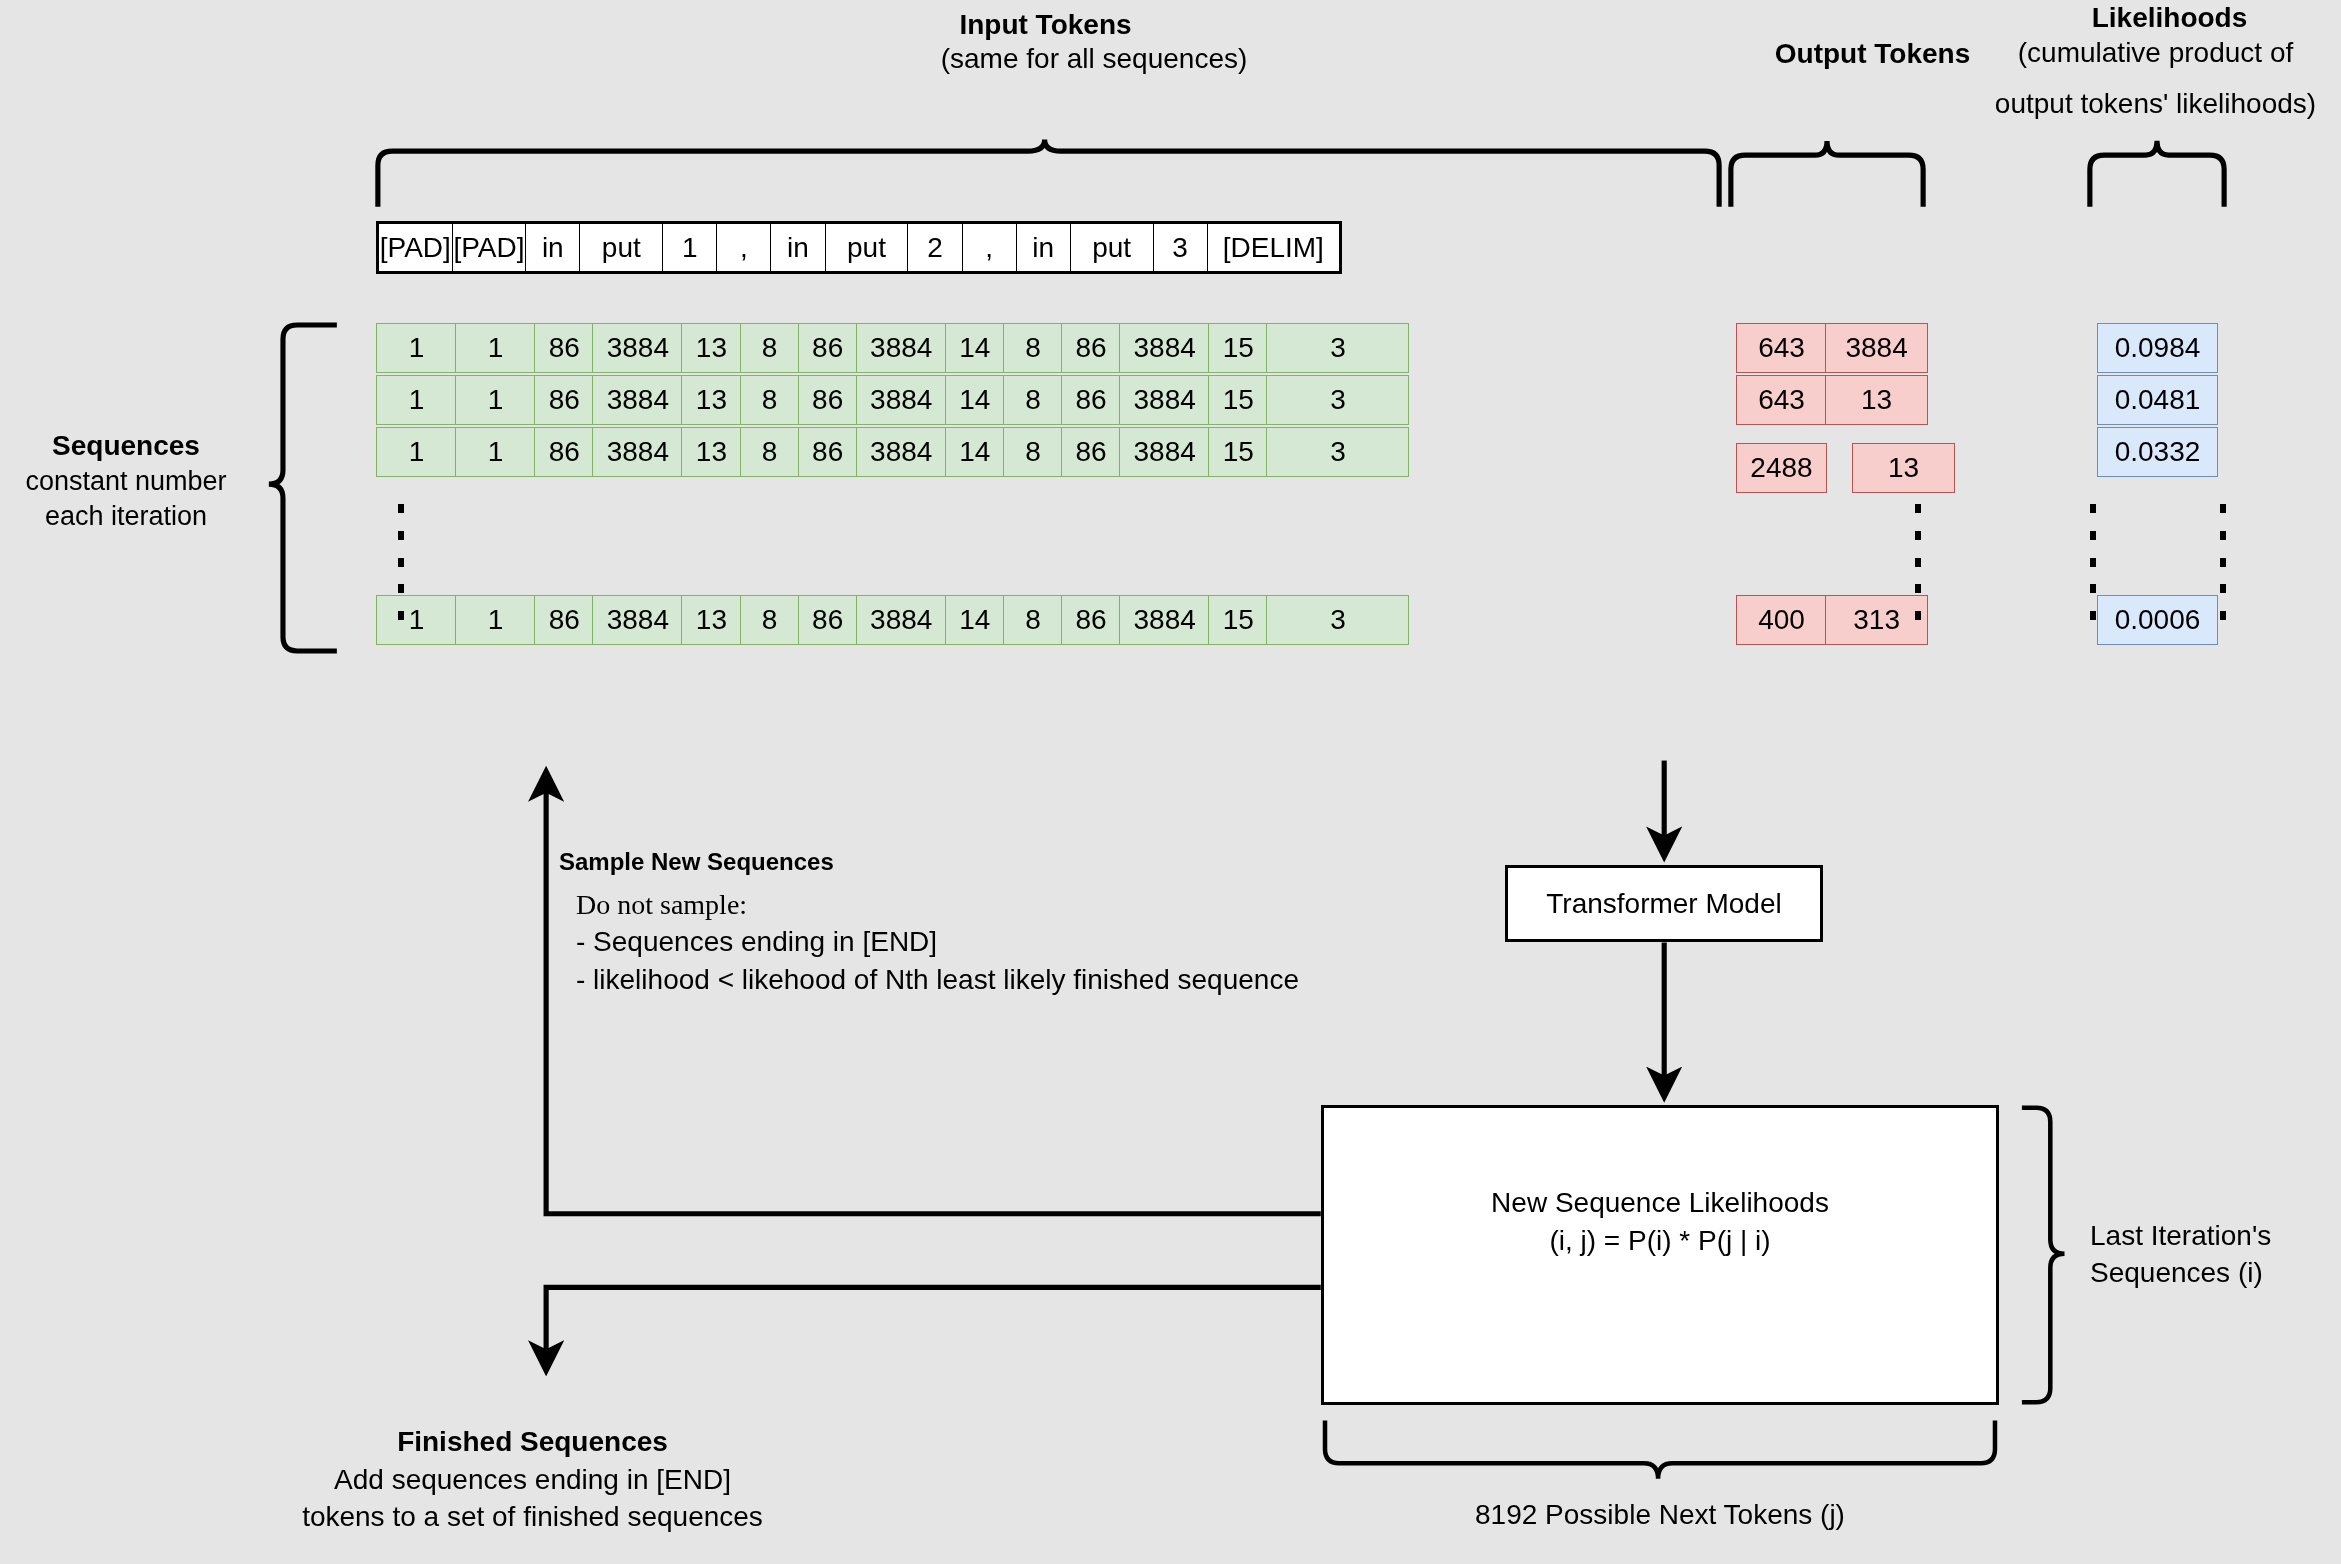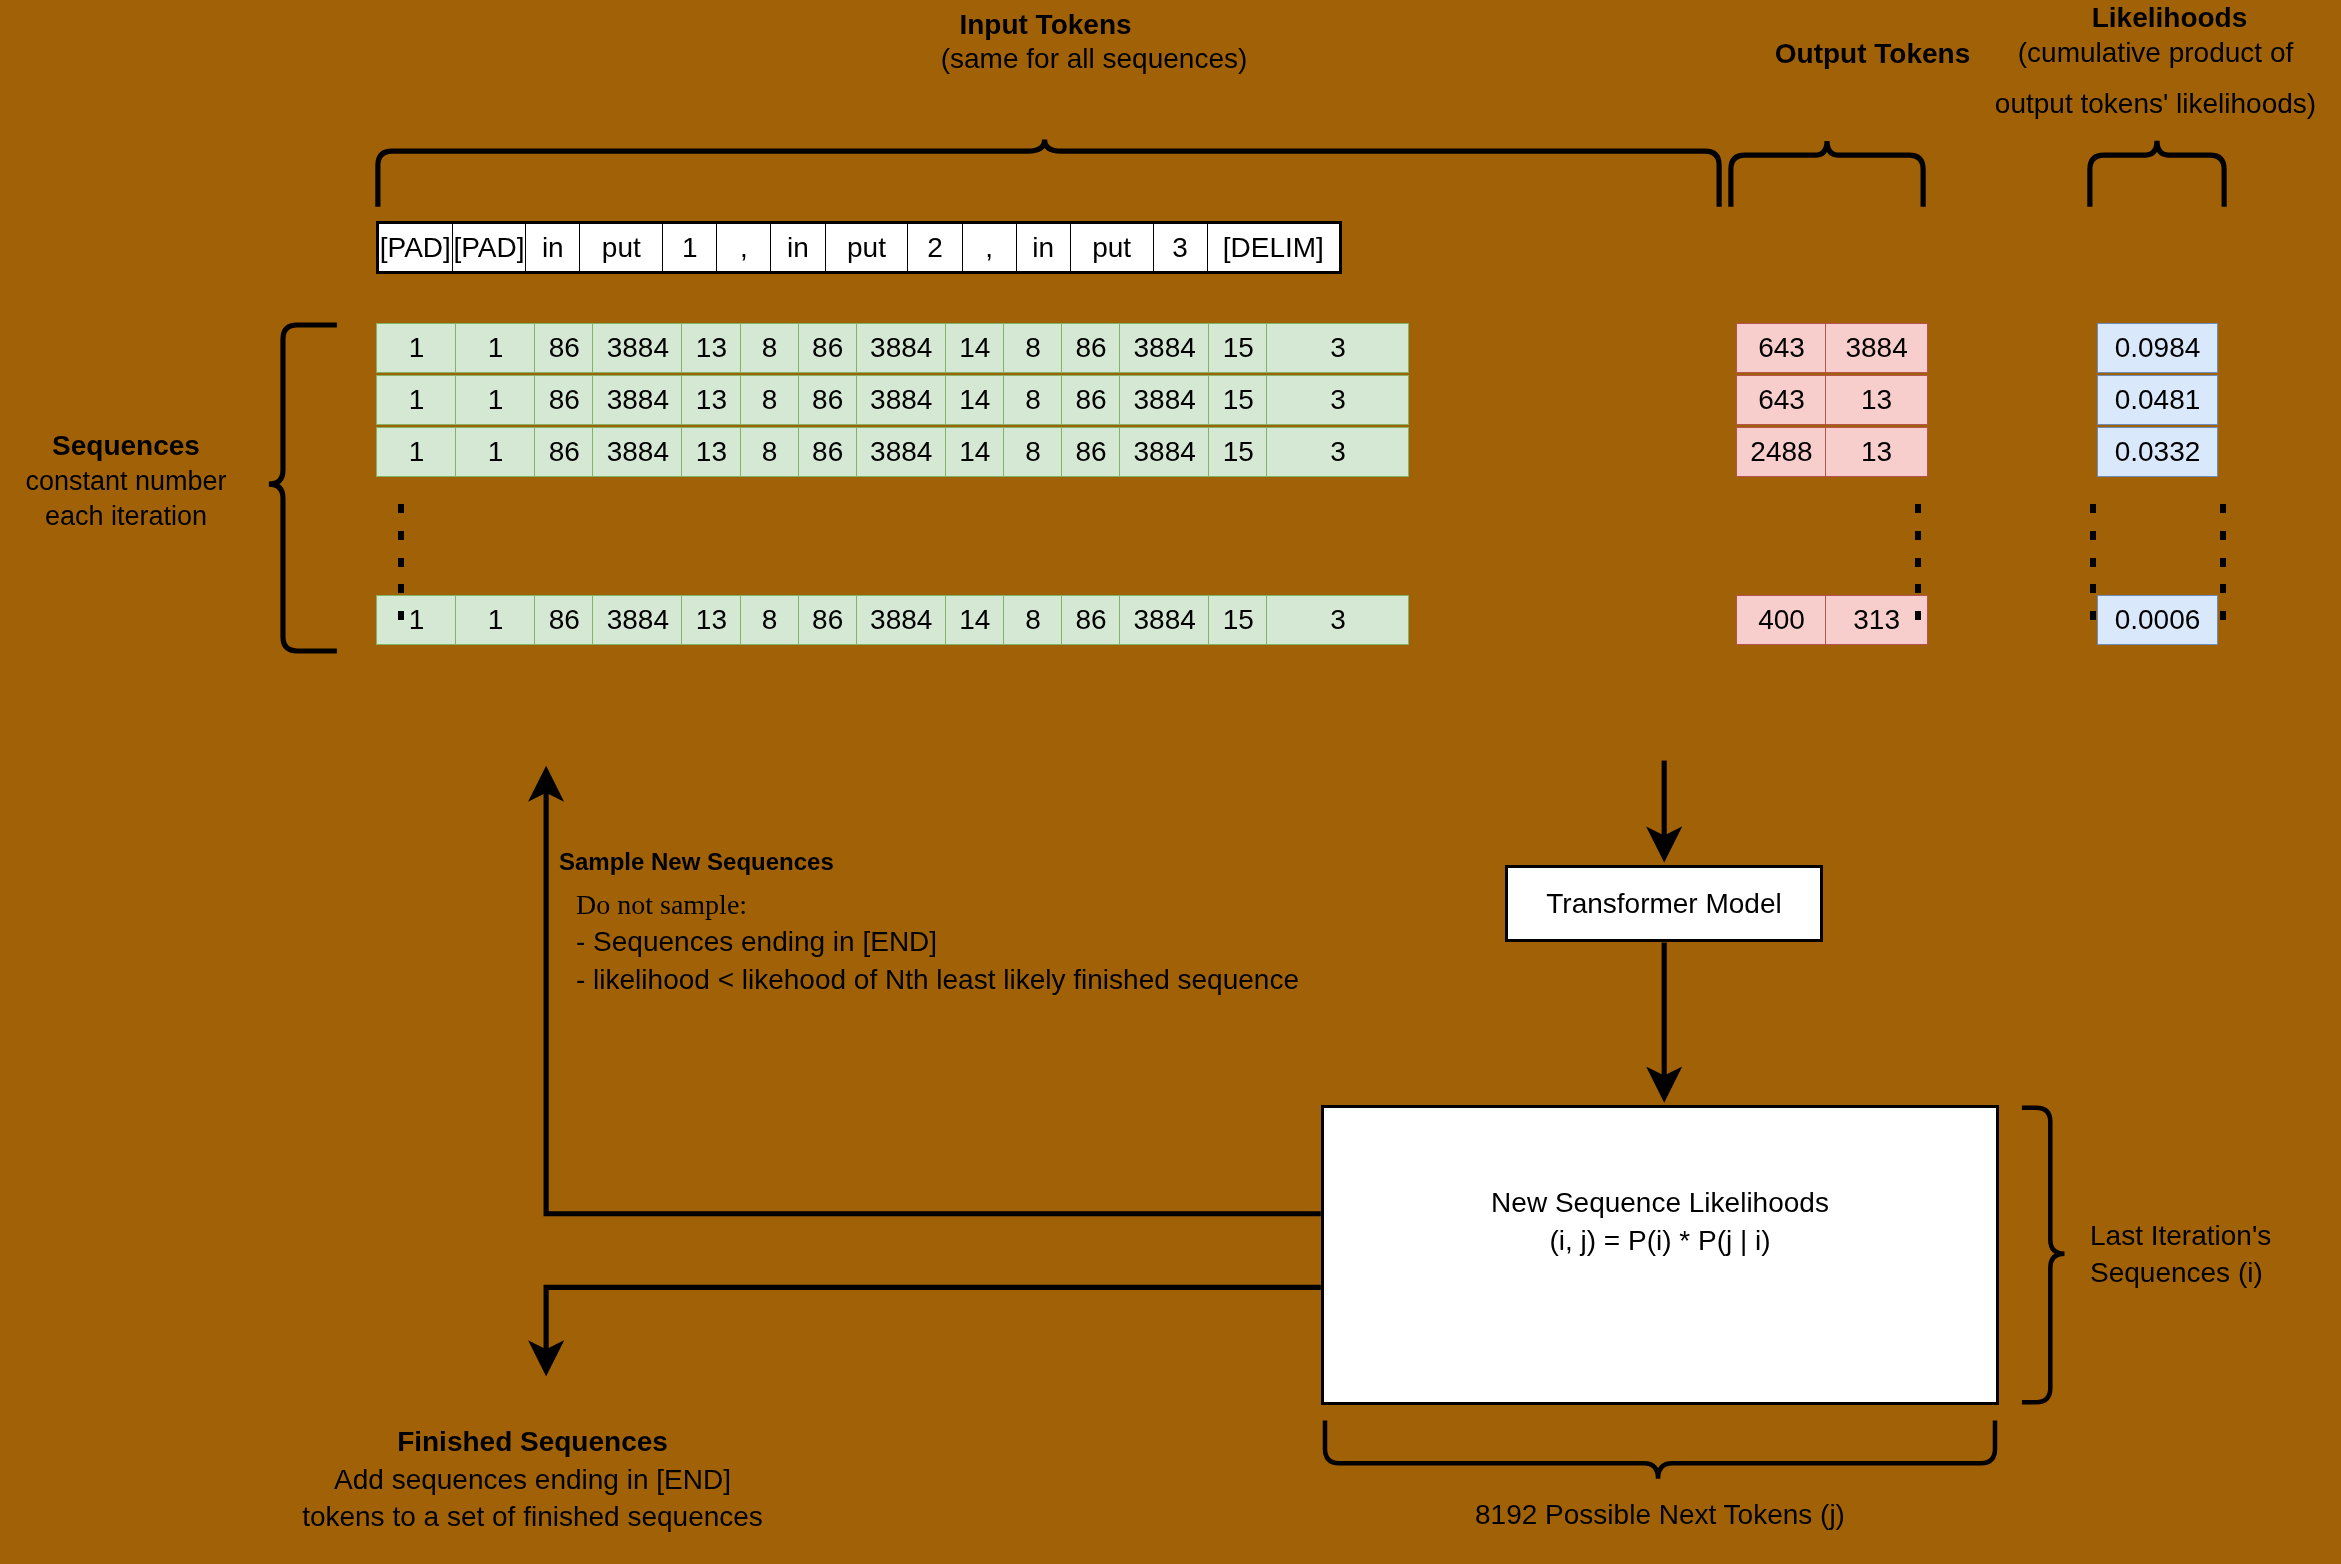--- a/index.html
+++ b/index.html
@@ -15,7 +15,7 @@
     position: relative;
     width: 2342px;
     height: 1565px;
-    background: #a16207;
+    background: #e5e5e5;
     overflow: hidden;
   }
   .abs { position: absolute; }

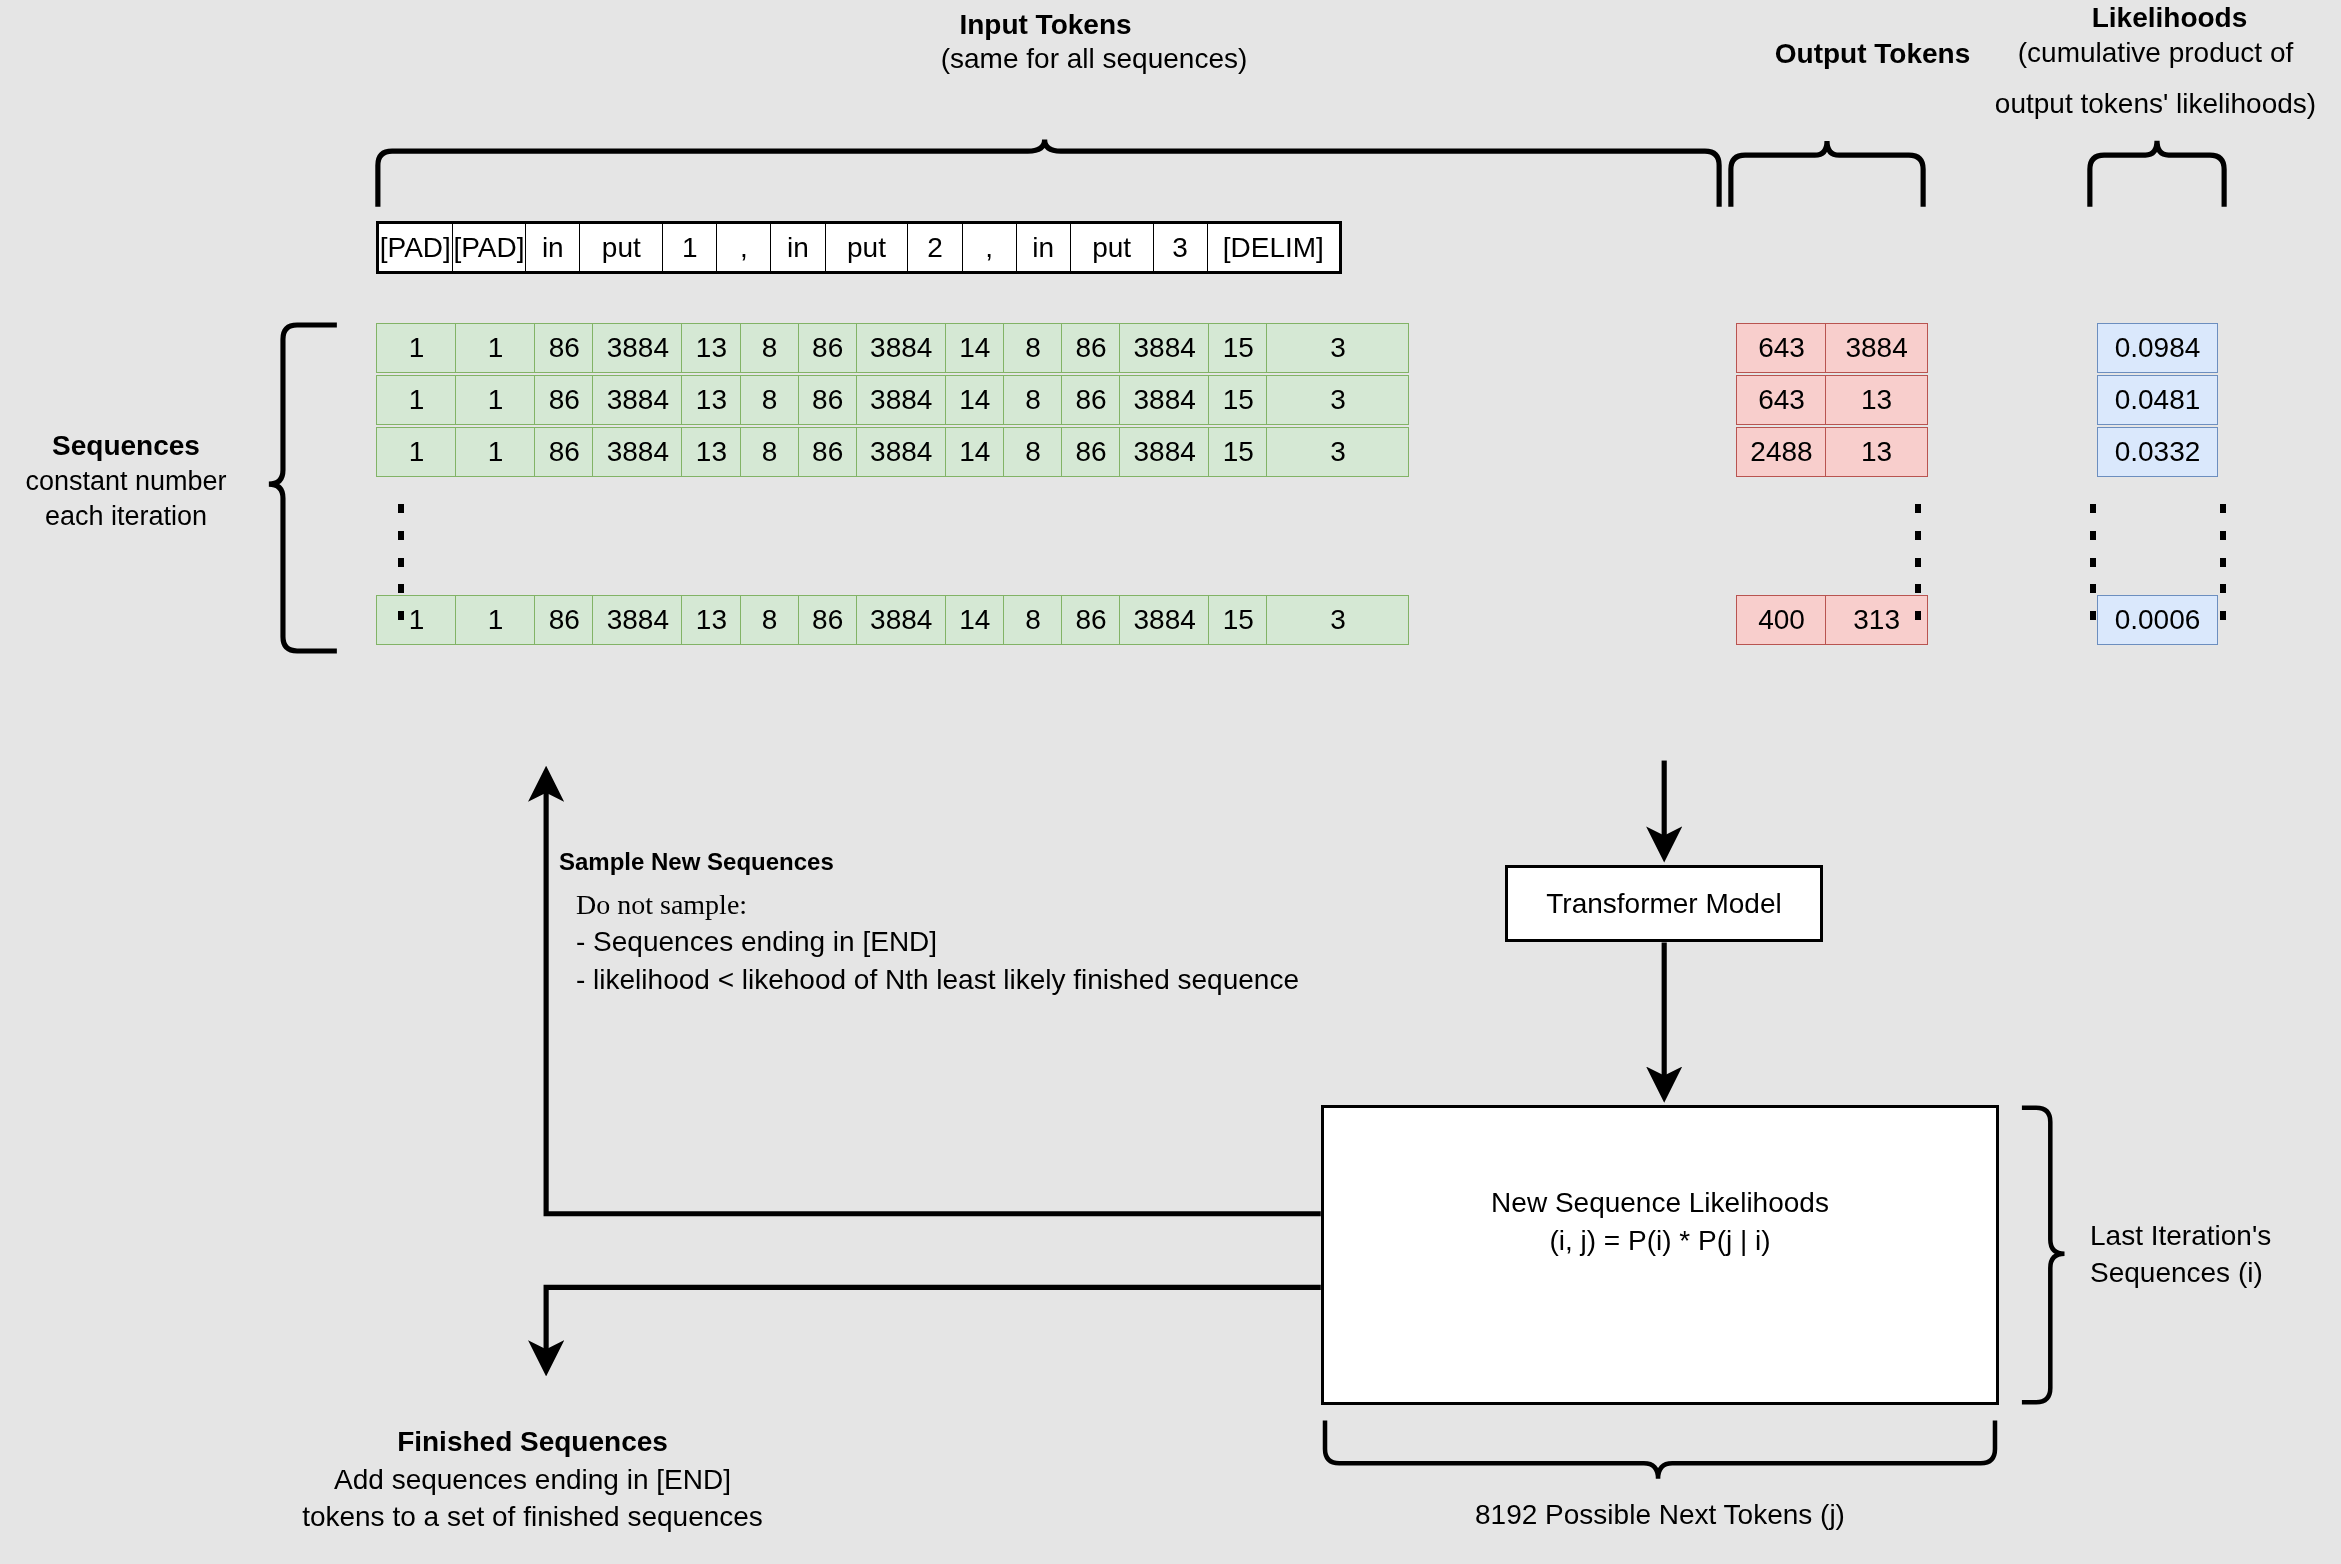--- a/index.html
+++ b/index.html
@@ -254,7 +254,7 @@
         <div class="cell green" style="width: 60px;">15</div>
         <div class="cell green" style="width: 143px;">3</div>
       </div>
-      <div class="seqrow" style="left: 1736px; top: 427px;">
+      <div class="seqrow" style="left: 1736px; top: 443px; gap: 27px;">
         <div class="cell red" style="width: 91px;">2488</div>
         <div class="cell red" style="width: 103px;">13</div>
       </div>

